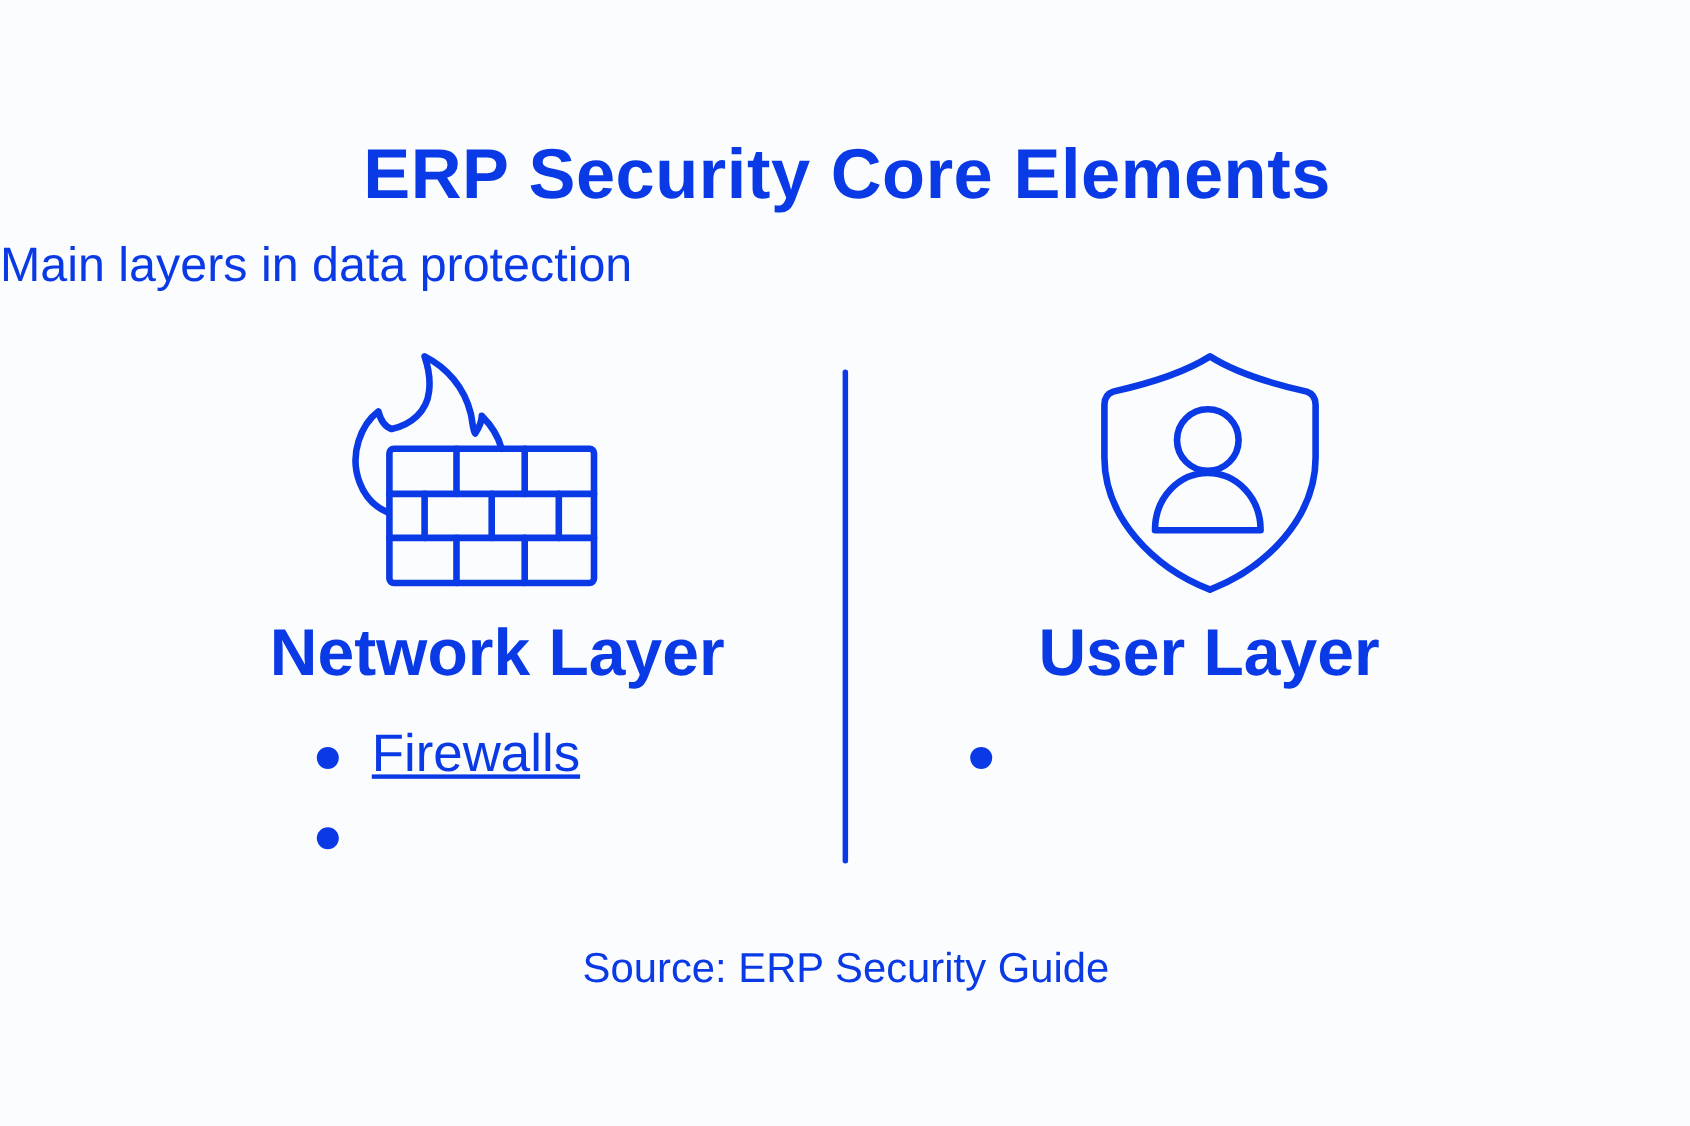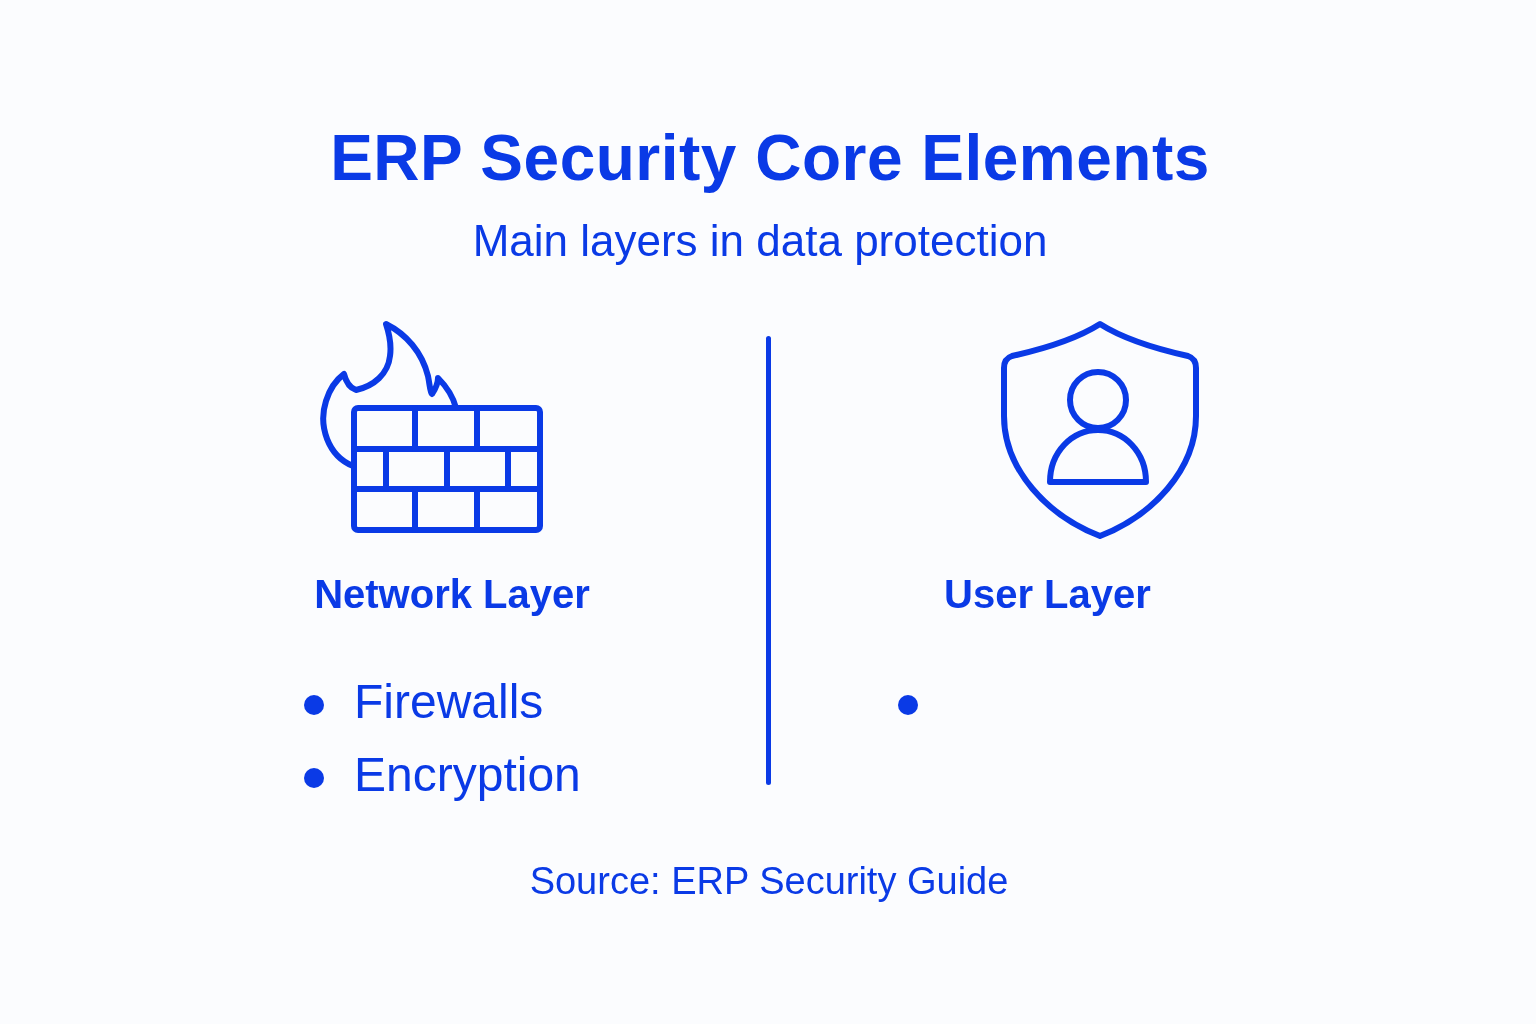--- a/index.html
+++ b/index.html
@@ -32,7 +32,6 @@
       left: 0;
       width: 1520px;
       top: 213px;
-      text-align: center;
       font-size: 44px;
       line-height: 56px;
     }

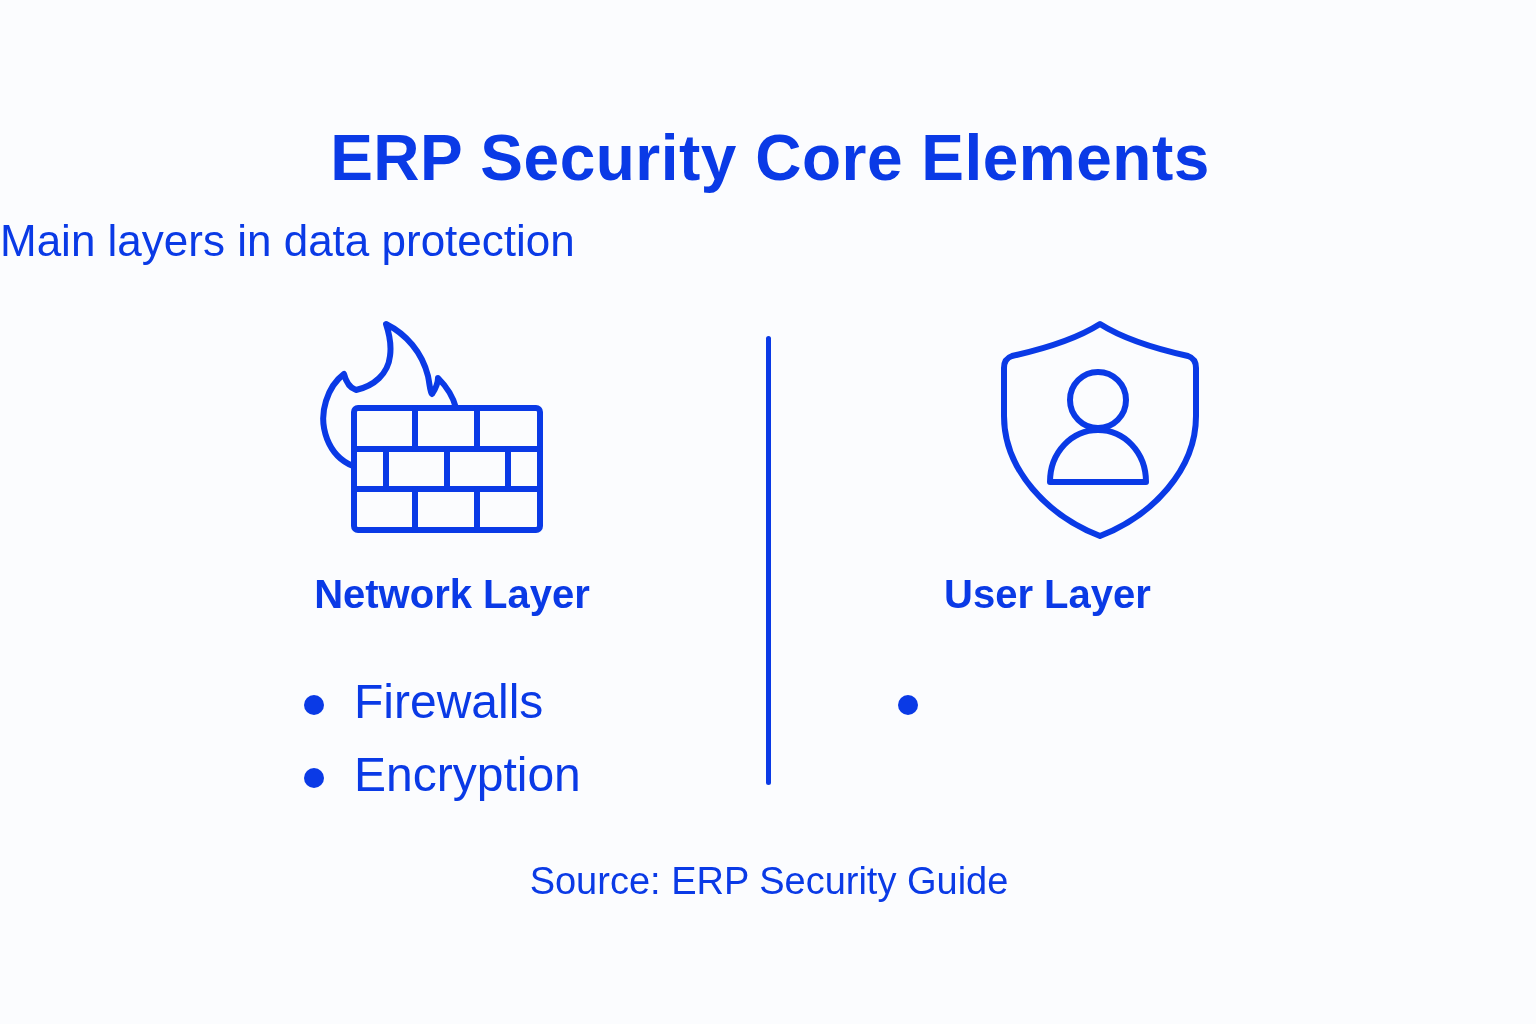--- a/index.html
+++ b/index.html
@@ -51,7 +51,7 @@
     .shield-icon { left: 998px; top: 320px; width: 204px; height: 220px; }
     .layer-title {
       position: absolute;
-      font-size: 40px;
+      font-size: 60px;
       font-weight: bold;
       line-height: 64px;
       white-space: nowrap;

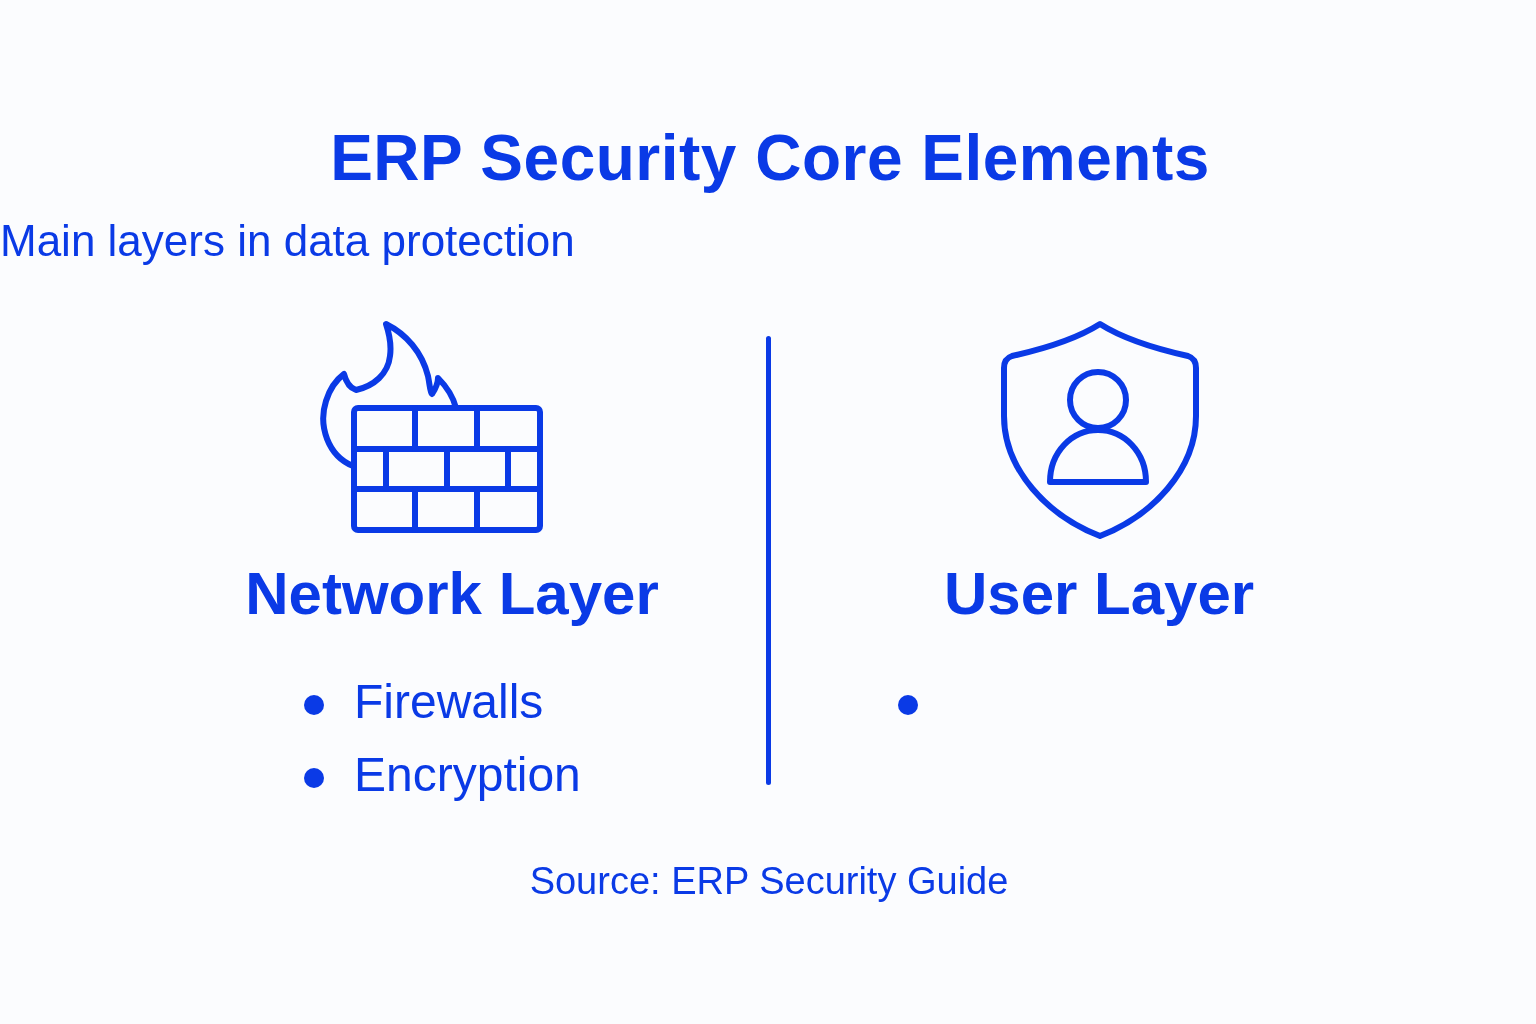--- a/index.html
+++ b/index.html
@@ -60,9 +60,10 @@
     .user-title { left: 944px; top: 562px; width: 302px; text-align: left; }
     .bullet-list {
       position: absolute;
-      margin: 16px;
+      margin: 0;
       padding: 0;
       list-style: none;
+      text-decoration: underline;
     }
     .network-list { left: 286px; top: 654px; }
     .user-list { left: 880px; top: 654px; }

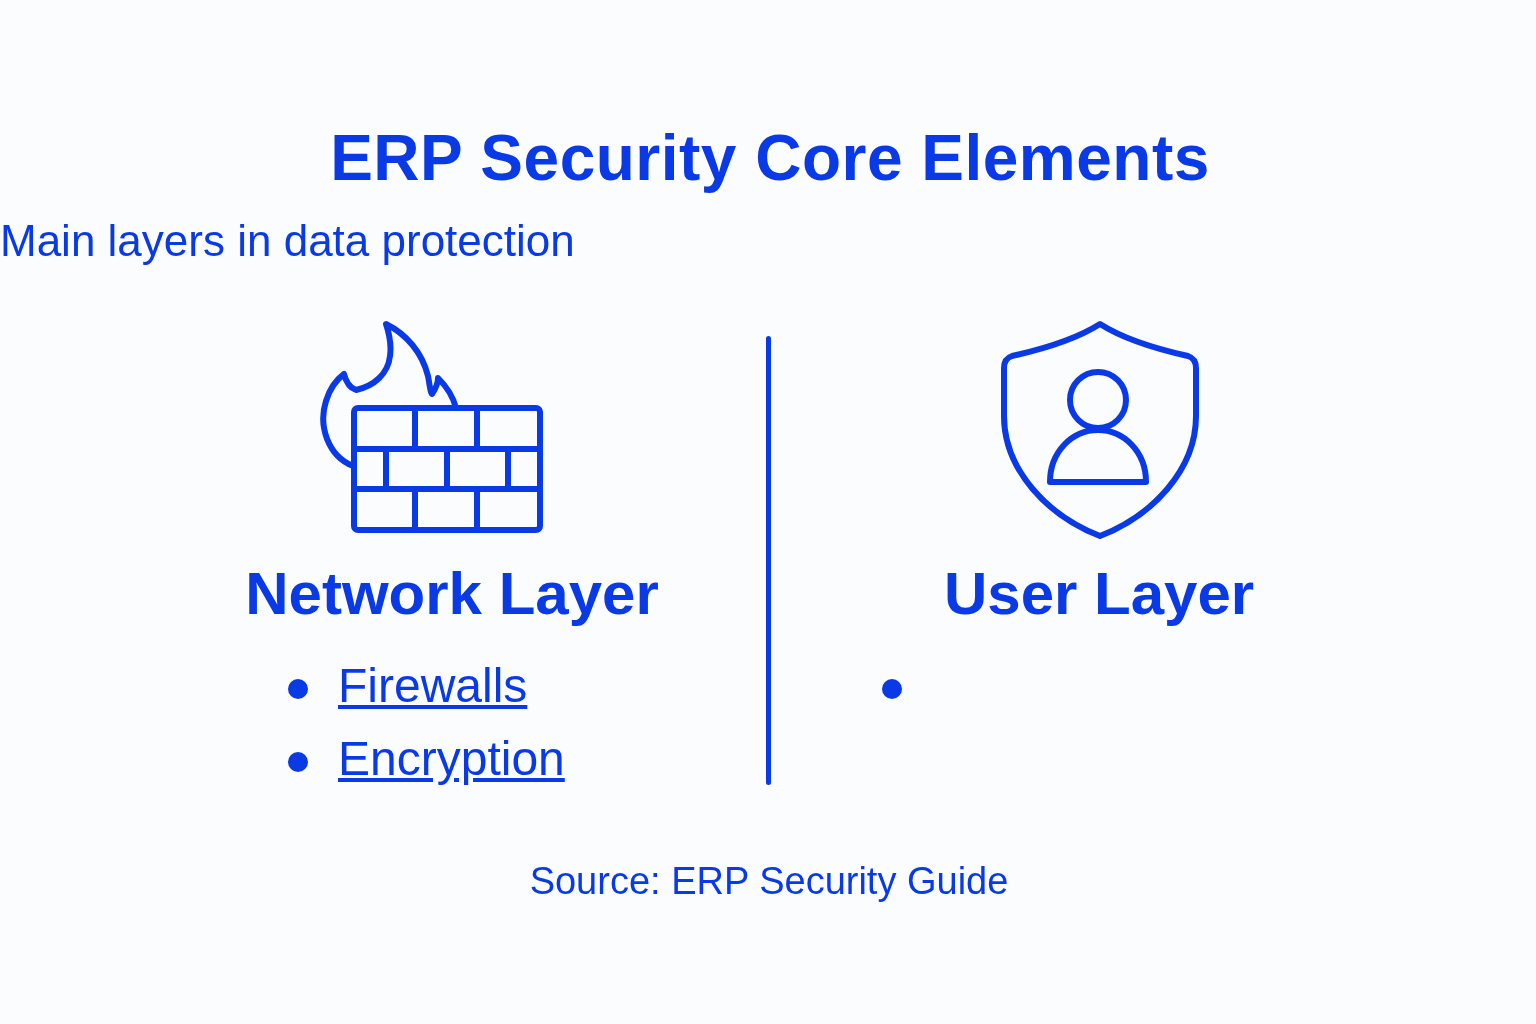--- a/index.html
+++ b/index.html
@@ -130,7 +130,6 @@
     </li>
     <li class="bullet-item">
       <span class="bullet-dot"></span>
-      <span>Encryption</span>
     </li>
   </ul>
 </div>

